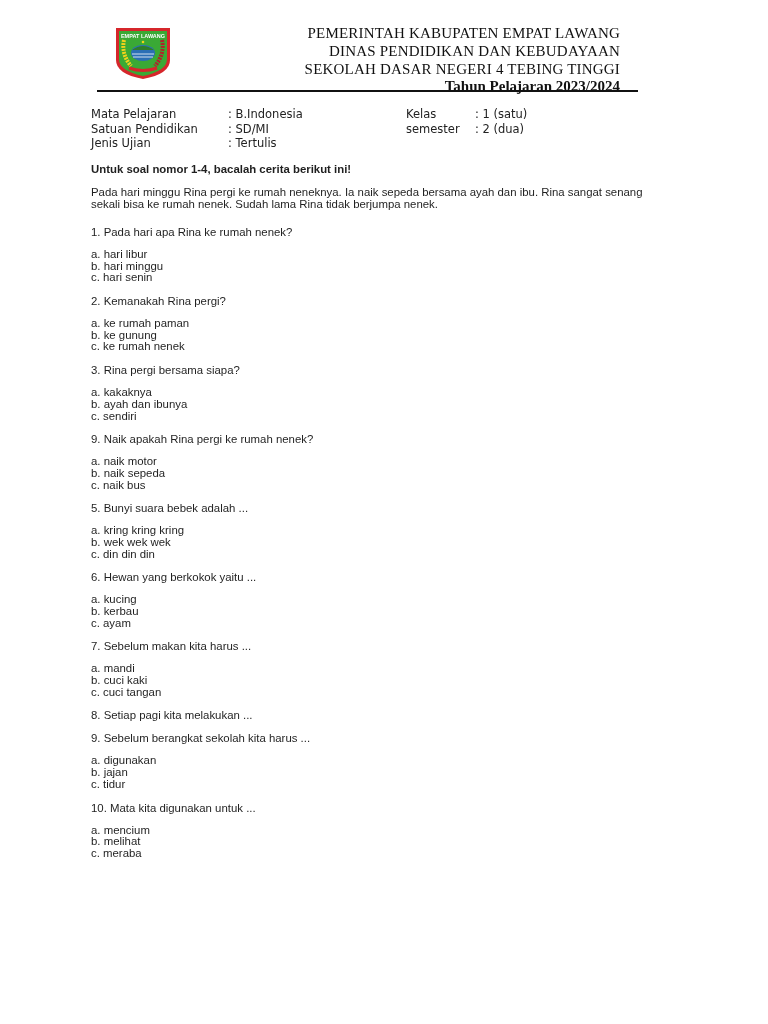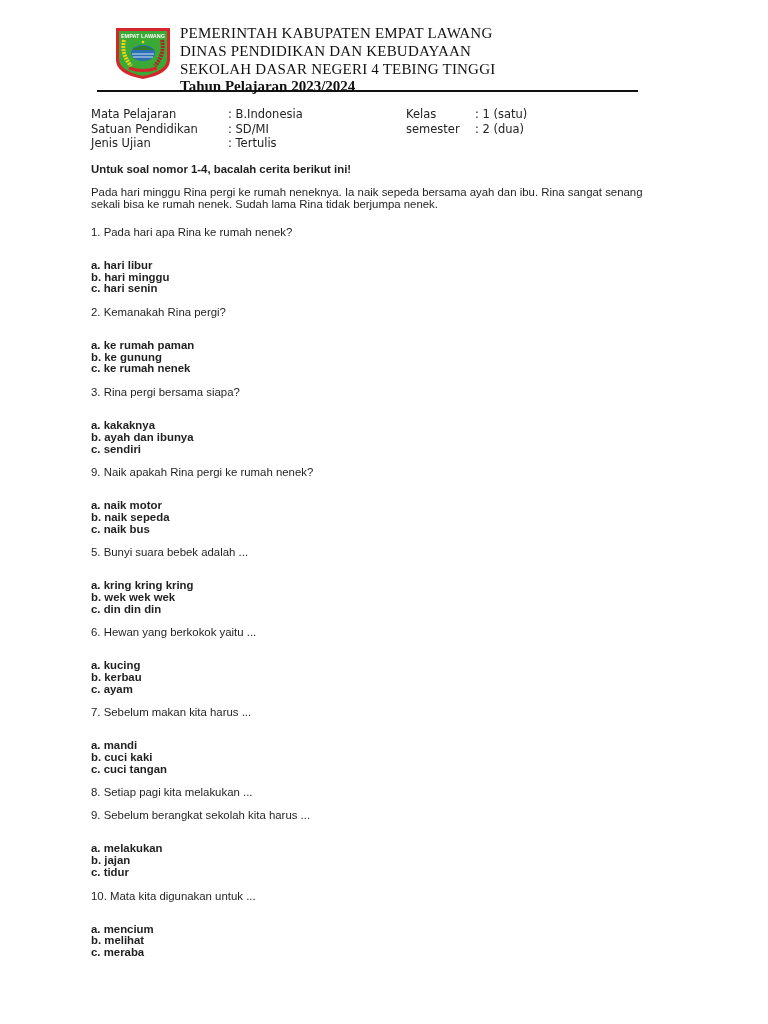--- a/index.html
+++ b/index.html
@@ -8,7 +8,7 @@
 
     
     .logo { position: absolute; left: 113px; top: 26px; width: 60px; height: 54px; }
-    .kop { position: absolute; left: 180px; top: 24px; width: 440px; text-align: left;
+    .kop { position: absolute; left: 180px; top: 24px; width: 440px; text-align: right;
            font-family: "Liberation Serif", "DejaVu Serif", serif; color: #111; }
     .kop .line { font-size: 15px; line-height: 18px; letter-spacing: 0.2px; }
     .kop .year { font-size: 15px; line-height: 16px; font-weight: bold; margin-top: 0px; }

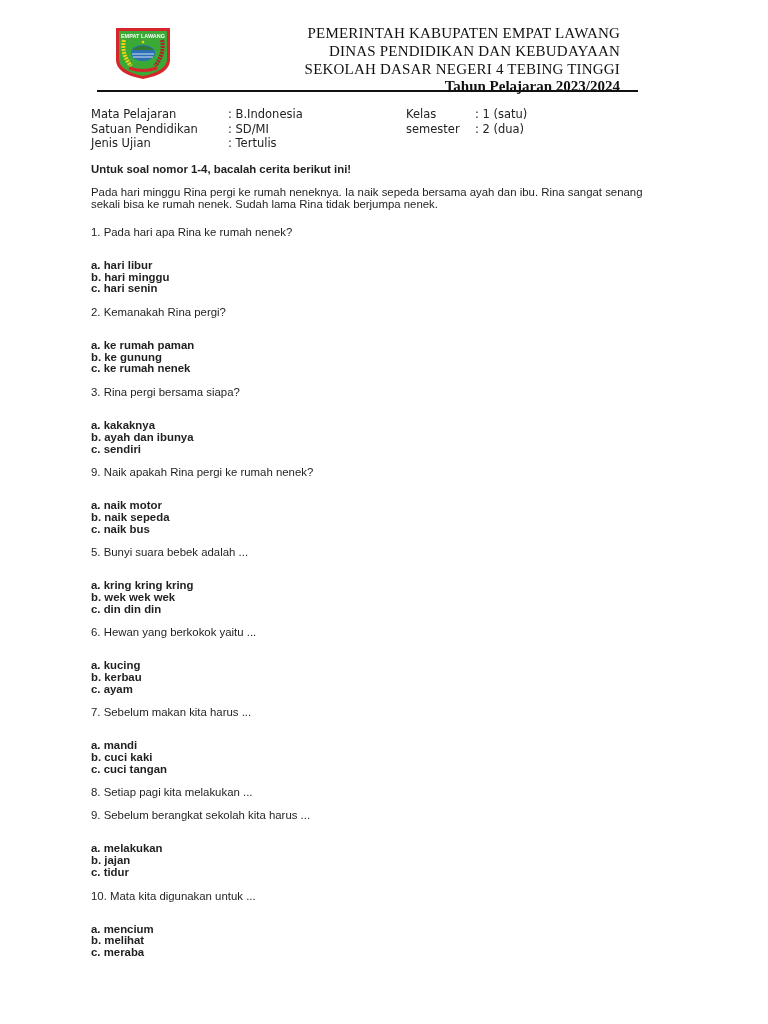--- a/index.html
+++ b/index.html
@@ -30,7 +30,7 @@
     .story { margin-top: 10px; line-height: 12px; width: 580px; }
     .question { margin-top: 0; }
     .q-text { line-height: 12px; }
-    .opts { margin-top: 22px; font-weight: bold; }
+    .opts { margin-top: 11px; }
     .opt { line-height: 11.7px; height: 11.7px; }
 
     .logo svg { display: block; }

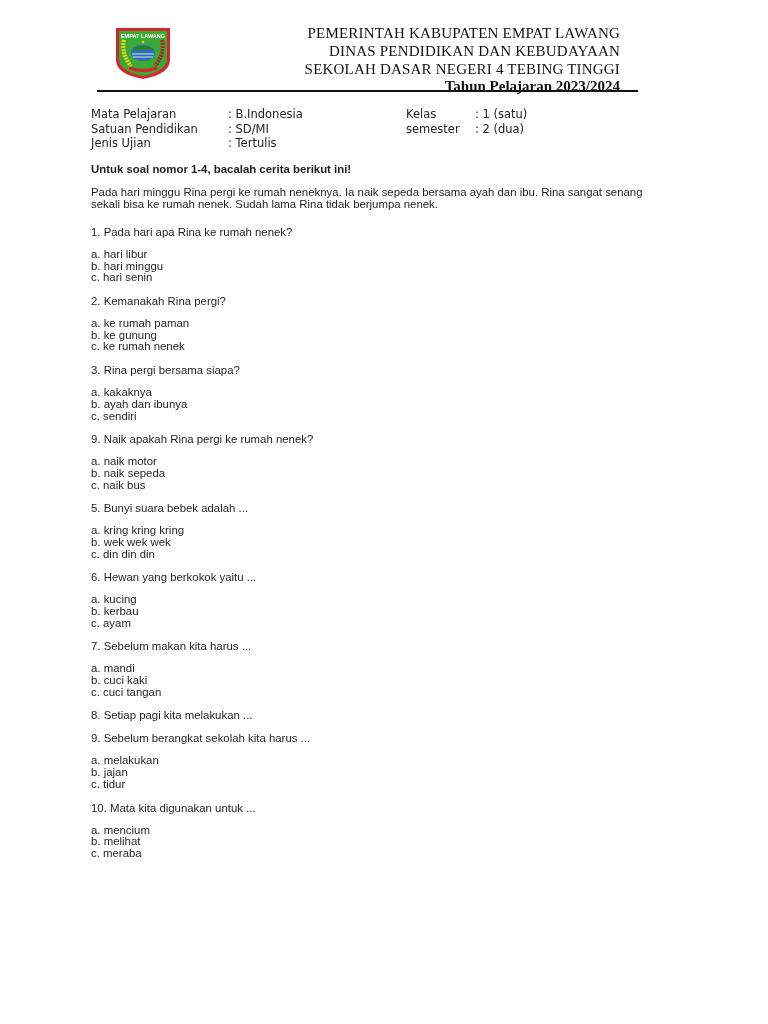--- a/index.html
+++ b/index.html
@@ -157,7 +157,7 @@
     <div class="question" style="margin-top:11px">
       <div class="q-text">9. Sebelum berangkat sekolah kita harus ...</div>
       <div class="opts">
-        <div class="opt">a. melakukan</div>
+        <div class="opt">a. digunakan</div>
         <div class="opt">b. jajan</div>
         <div class="opt">c. tidur</div>
       </div>

